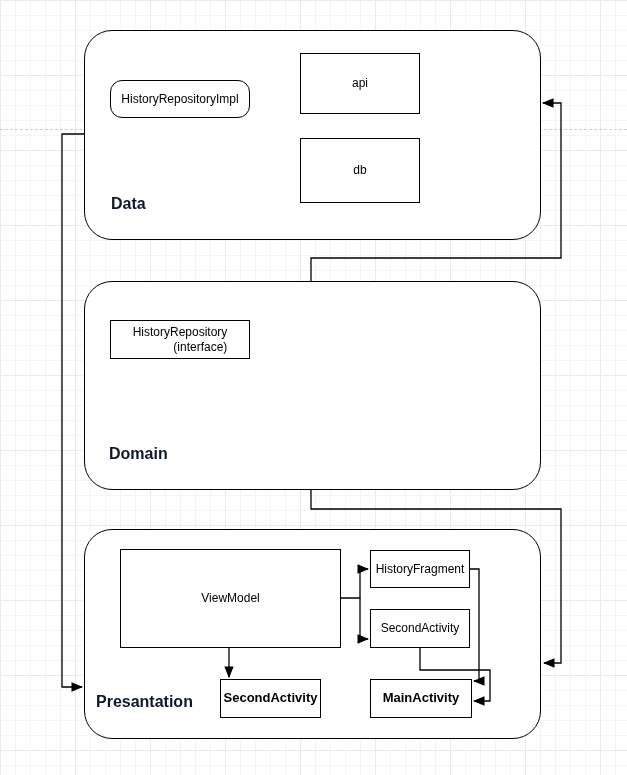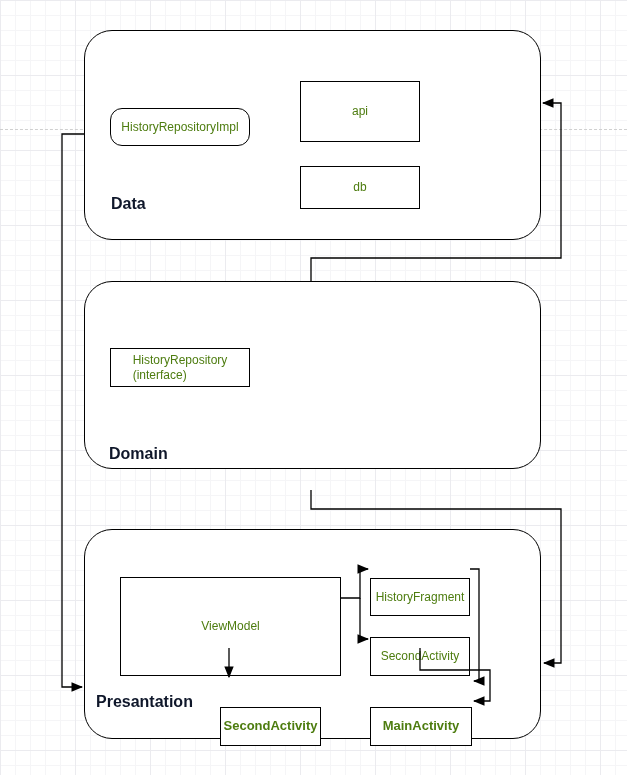--- a/index.html
+++ b/index.html
@@ -55,13 +55,12 @@
     display: flex;
     align-items: center;
     justify-content: center;
-    text-align: left;
+    text-align: right;
     font-size: 12px;
-    color: #4d7c0f;
+    color: #000000;
     z-index: 3;
     white-space: pre-line;
     line-height: 1.25;
-    margin-top: 28px;
   }
   .node.bold { font-weight: bold; font-size: 13px; }
   #n-history-repository-impl { left: 110px; top: 80px;  width: 140px; height: 38px; border-radius: 12px; }

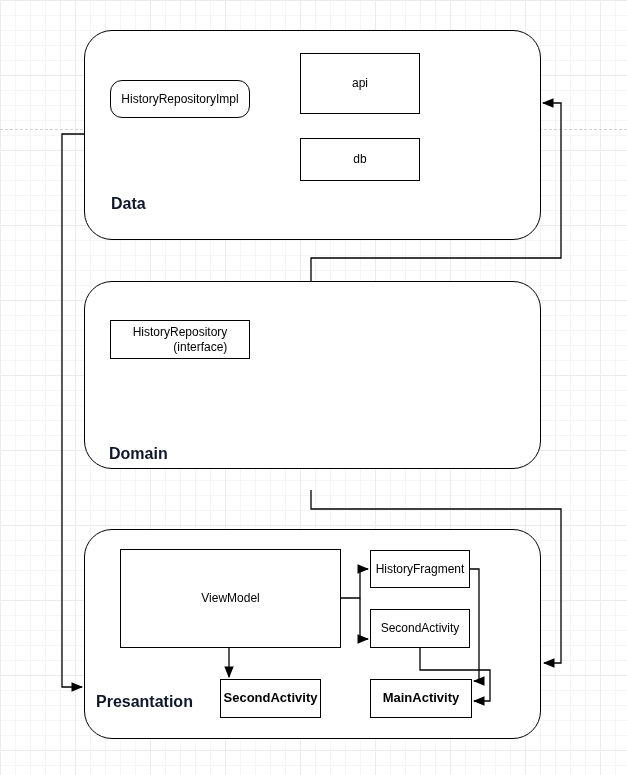--- a/index.html
+++ b/index.html
@@ -65,7 +65,7 @@
   .node.bold { font-weight: bold; font-size: 13px; }
   #n-history-repository-impl { left: 110px; top: 80px;  width: 140px; height: 38px; border-radius: 12px; }
   #n-api                     { left: 300px; top: 53px;  width: 120px; height: 61px; }
-  #n-db                      { left: 300px; top: 138px; width: 120px; height: 43px; }
+  #n-db                      { left: 300px; top: 138px; width: 120px; height: 65px; }
   #n-history-repository      { left: 110px; top: 320px; width: 140px; height: 39px; }
   #n-view-model              { left: 120px; top: 549px; width: 221px; height: 99px; }
   #n-history-fragment        { left: 370px; top: 550px; width: 100px; height: 38px; }

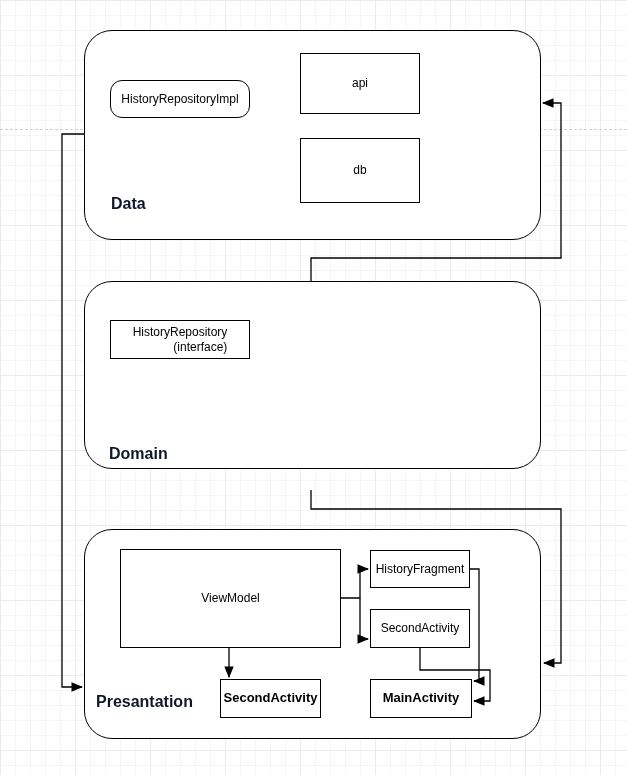--- a/index.html
+++ b/index.html
@@ -35,7 +35,7 @@
     box-sizing: border-box;
   }
   #c-data         { left: 84px; top: 30px;  width: 457px; height: 210px; }
-  #c-domain       { left: 84px; top: 281px; width: 457px; height: 188px; }
+  #c-domain       { left: 84px; top: 281px; width: 457px; height: 209px; }
   #c-presentation { left: 84px; top: 529px; width: 457px; height: 210px; }
   .clabel {
     position: absolute;

